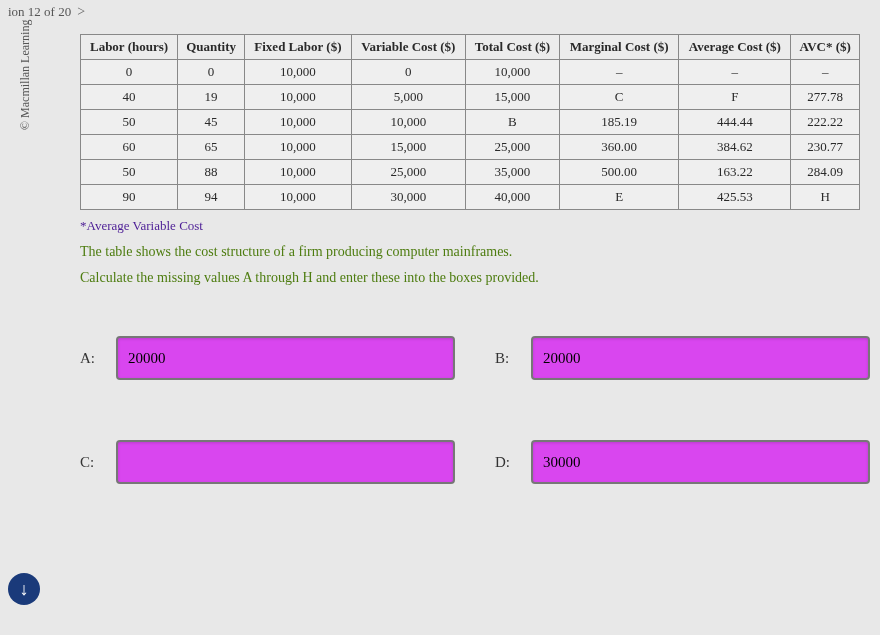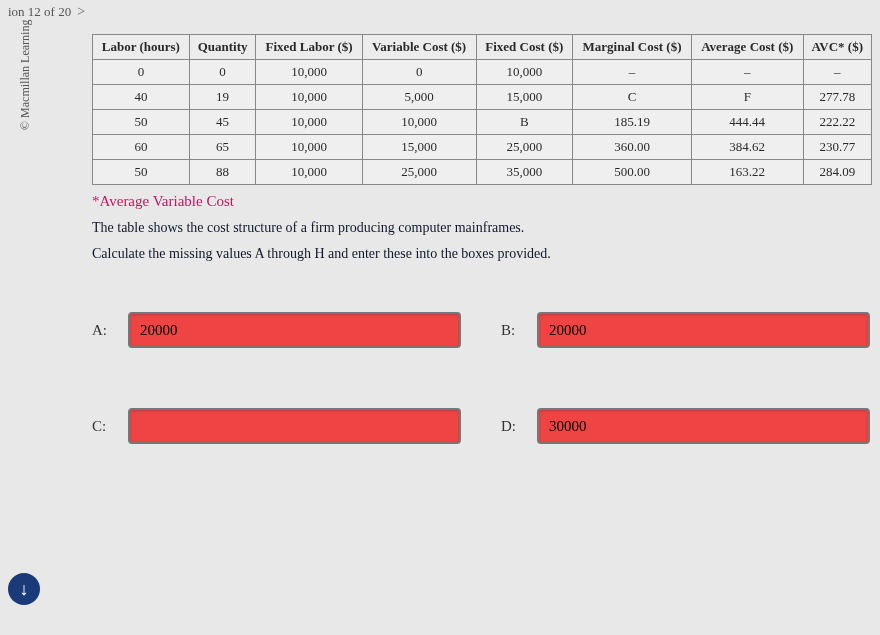--- a/index.html
+++ b/index.html
@@ -33,7 +33,6 @@
     }
     .content {
       padding: 10px 10px 10px 80px;
-      margin-left: 12px;
     }
     table {
       border-collapse: collapse;

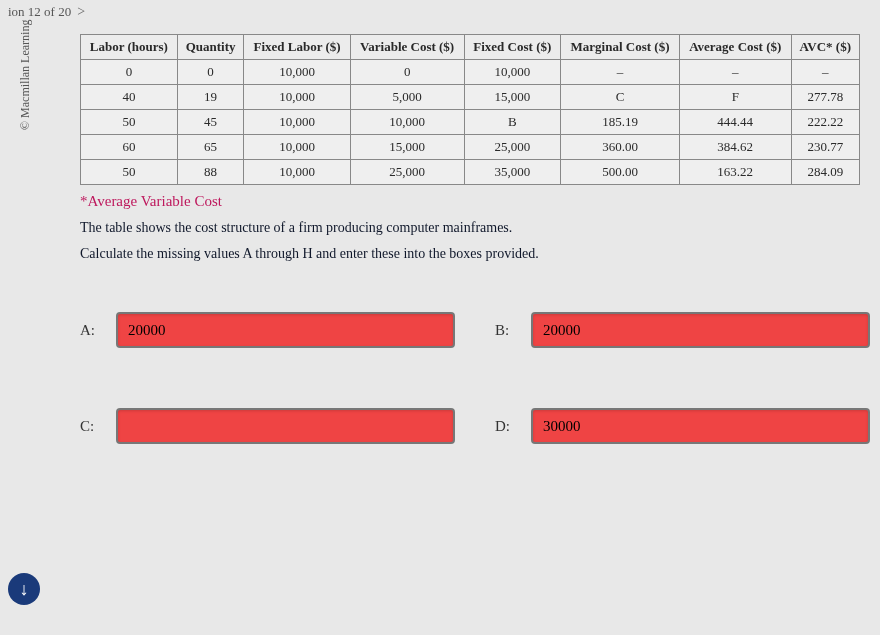--- a/index.html
+++ b/index.html
@@ -129,7 +129,7 @@
         <th>Quantity</th>
         <th>Fixed Labor ($)</th>
         <th>Variable Cost ($)</th>
-        <th>Fixed Cost ($)</th>
+        <th>Total Cost ($)</th>
         <th>Marginal Cost ($)</th>
         <th>Average Cost ($)</th>
         <th>AVC* ($)</th>

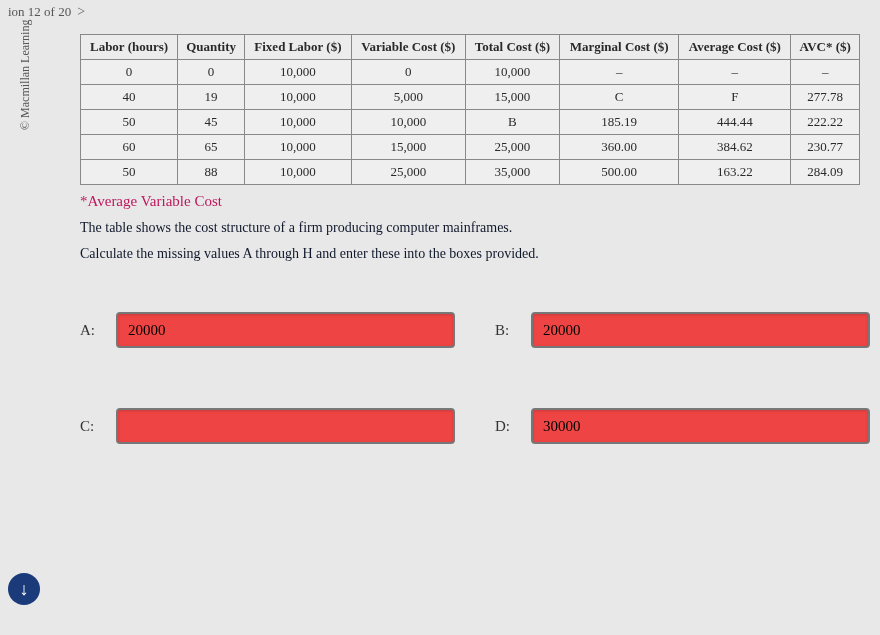--- a/index.html
+++ b/index.html
@@ -186,6 +186,16 @@
           <td>163.22</td>
           <td>284.09</td>
         </tr>
+        <tr>
+          <td>90</td>
+          <td>94</td>
+          <td>10,000</td>
+          <td>30,000</td>
+          <td>40,000</td>
+          <td>E</td>
+          <td>425.53</td>
+          <td>H</td>
+        </tr>
       </tbody>
   </table>
 

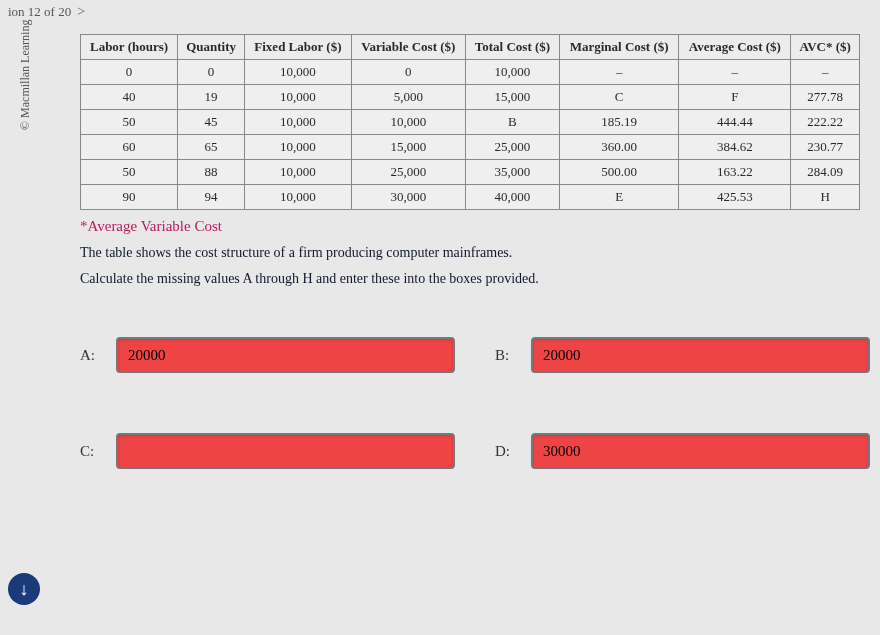--- a/index.html
+++ b/index.html
@@ -52,9 +52,9 @@
       background: #ececec;
     }
     .footnote {
-      font-size: 15px;
+      font-size: 13px;
       margin: 8px 0 4px 0;
-      color: #be185d;
+      color: #4c1d95;
     }
     .instructions {
       font-size: 14px;

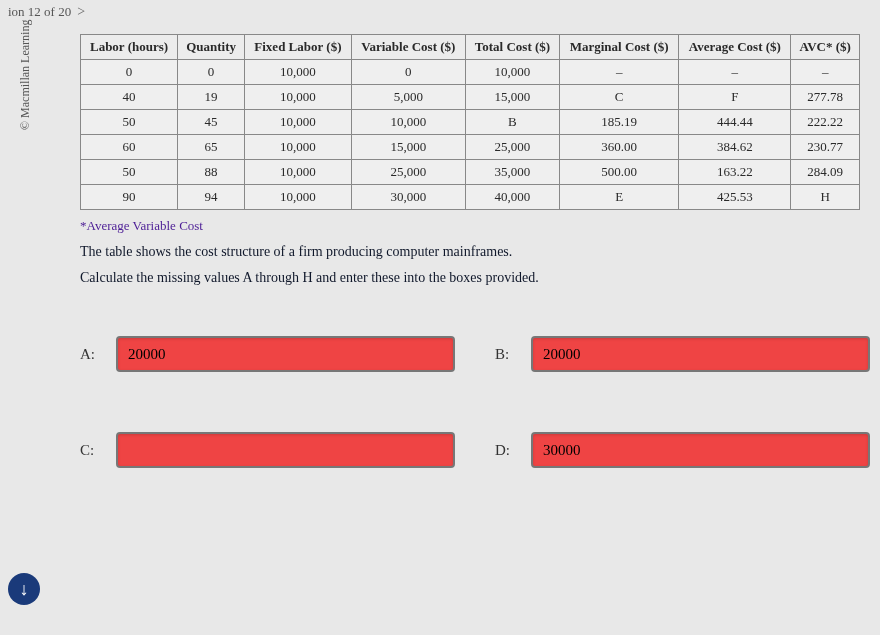--- a/index.html
+++ b/index.html
@@ -59,7 +59,7 @@
     .instructions {
       font-size: 14px;
       margin: 10px 0 6px 0;
-      color: #0f172a;
+      color: #4d7c0f;
     }
     .answers {
       margin-top: 50px;

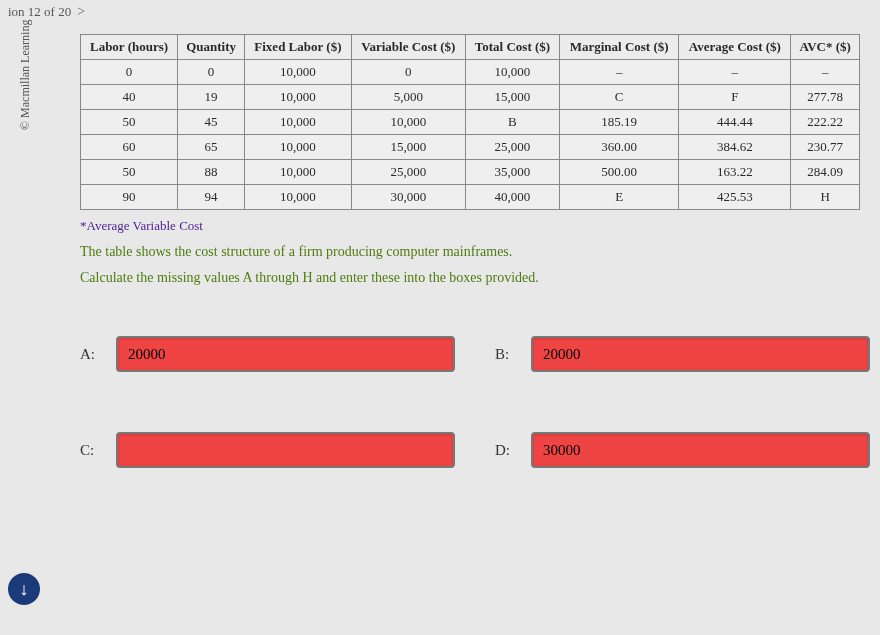--- a/index.html
+++ b/index.html
@@ -84,10 +84,10 @@
     }
     .answer-input {
       flex: 1;
-      height: 36px;
+      height: 44px;
       border: 2px solid #777;
       border-radius: 4px;
-      background: #ef4444;
+      background: #d946ef;
       padding: 0 10px;
       font-size: 15px;
       font-family: inherit;

